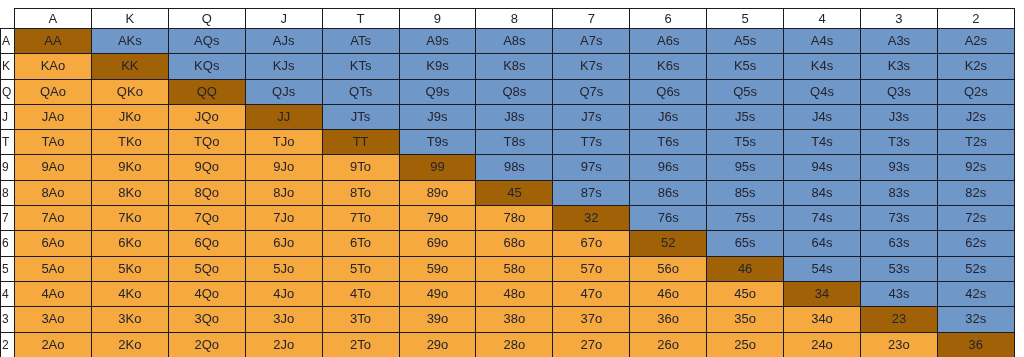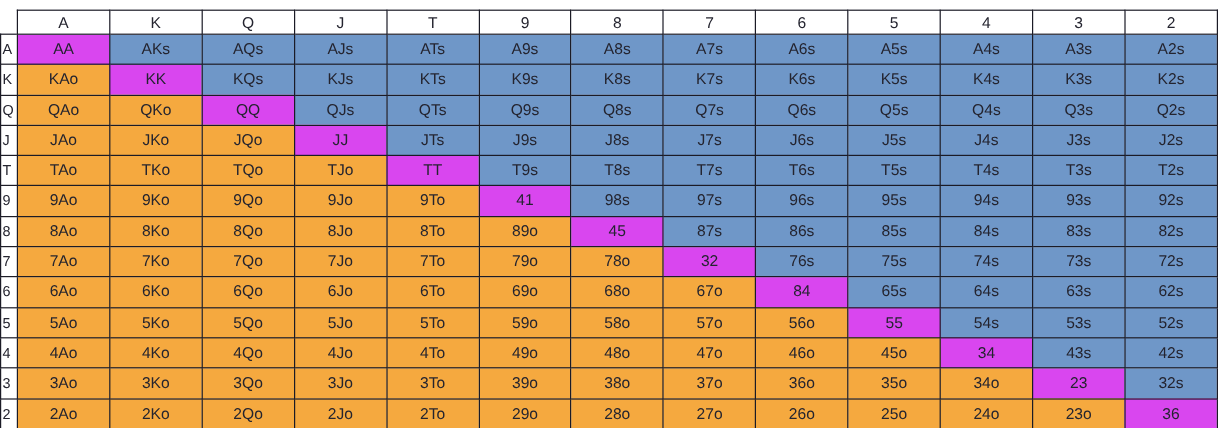--- a/index.html
+++ b/index.html
@@ -81,7 +81,7 @@
     white-space: nowrap;
   }
 
-  td.cat-pair    { background: #d946ef; margin-top: 37px; }
+  td.cat-pair    { background: #a16207; margin-top: 37px; }
   td.cat-suited  { background: #6f97c8; }
   td.cat-offsuit { background: #f5a93f; }
 </style>

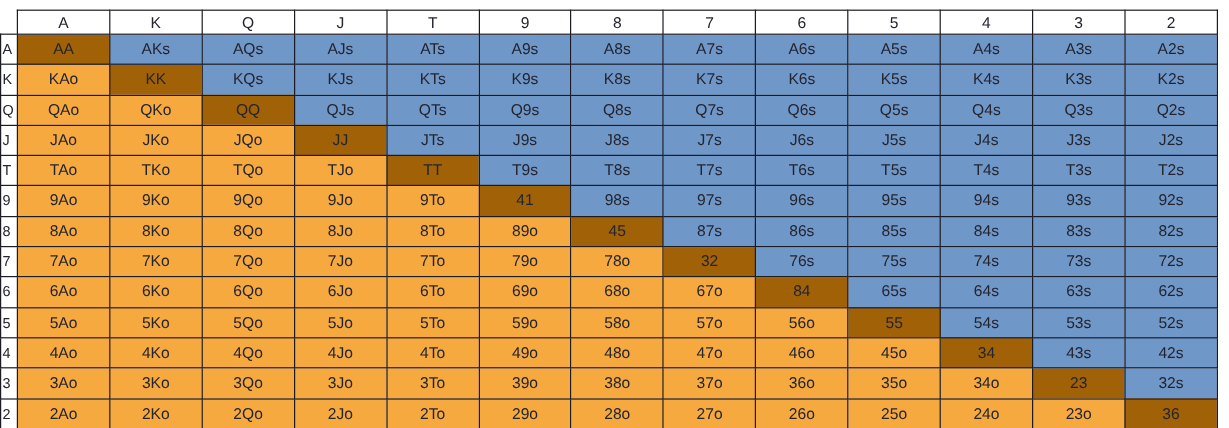--- a/index.html
+++ b/index.html
@@ -212,7 +212,7 @@
           <td class="hand-cell cat-offsuit">9Qo</td>
           <td class="hand-cell cat-offsuit">9Jo</td>
           <td class="hand-cell cat-offsuit">9To</td>
-          <td class="hand-cell cat-pair">41</td>
+          <td class="hand-cell cat-pair">99</td>
           <td class="hand-cell cat-suited">98s</td>
           <td class="hand-cell cat-suited">97s</td>
           <td class="hand-cell cat-suited">96s</td>

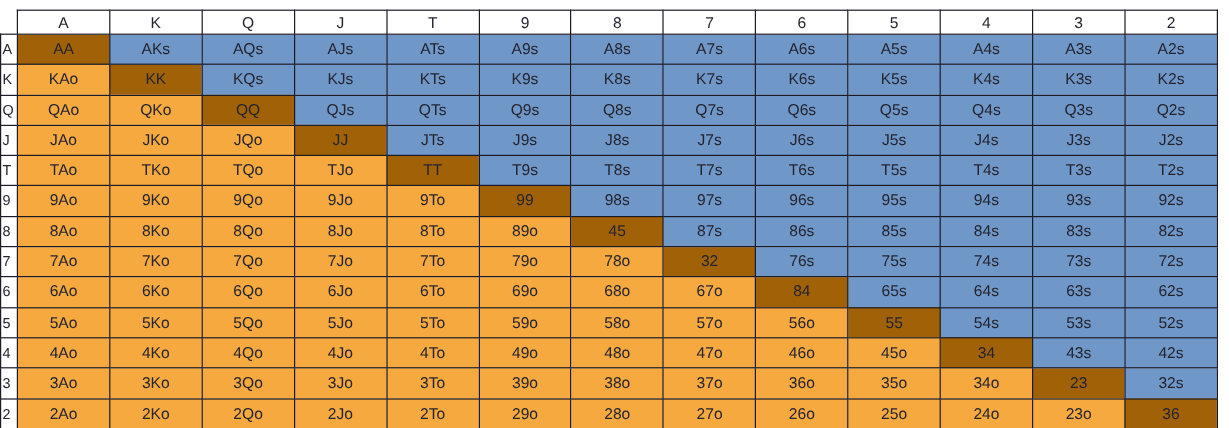--- a/index.html
+++ b/index.html
@@ -263,7 +263,7 @@
           <td class="hand-cell cat-offsuit">69o</td>
           <td class="hand-cell cat-offsuit">68o</td>
           <td class="hand-cell cat-offsuit">67o</td>
-          <td class="hand-cell cat-pair">84</td>
+          <td class="hand-cell cat-pair">52</td>
           <td class="hand-cell cat-suited">65s</td>
           <td class="hand-cell cat-suited">64s</td>
           <td class="hand-cell cat-suited">63s</td>

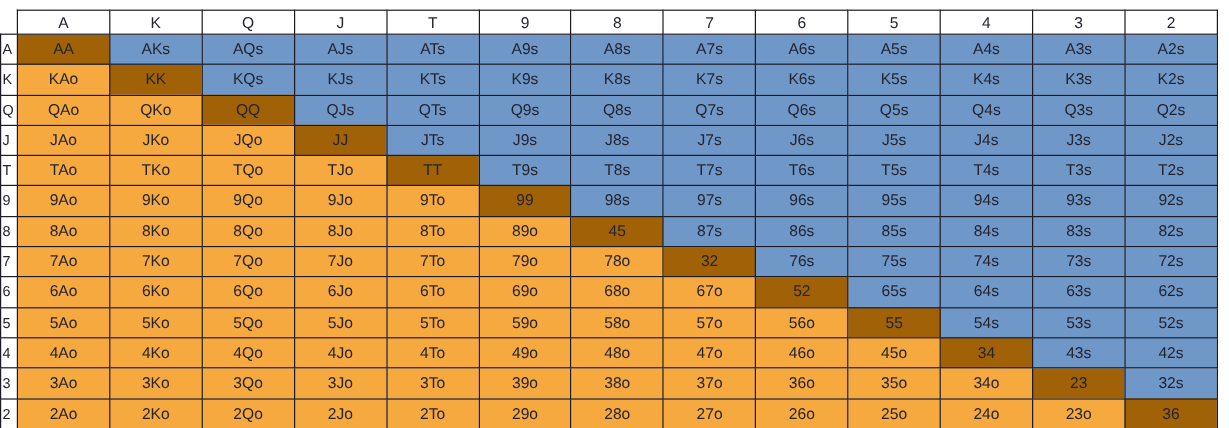--- a/index.html
+++ b/index.html
@@ -280,7 +280,7 @@
           <td class="hand-cell cat-offsuit">58o</td>
           <td class="hand-cell cat-offsuit">57o</td>
           <td class="hand-cell cat-offsuit">56o</td>
-          <td class="hand-cell cat-pair">55</td>
+          <td class="hand-cell cat-pair">46</td>
           <td class="hand-cell cat-suited">54s</td>
           <td class="hand-cell cat-suited">53s</td>
           <td class="hand-cell cat-suited">52s</td>

